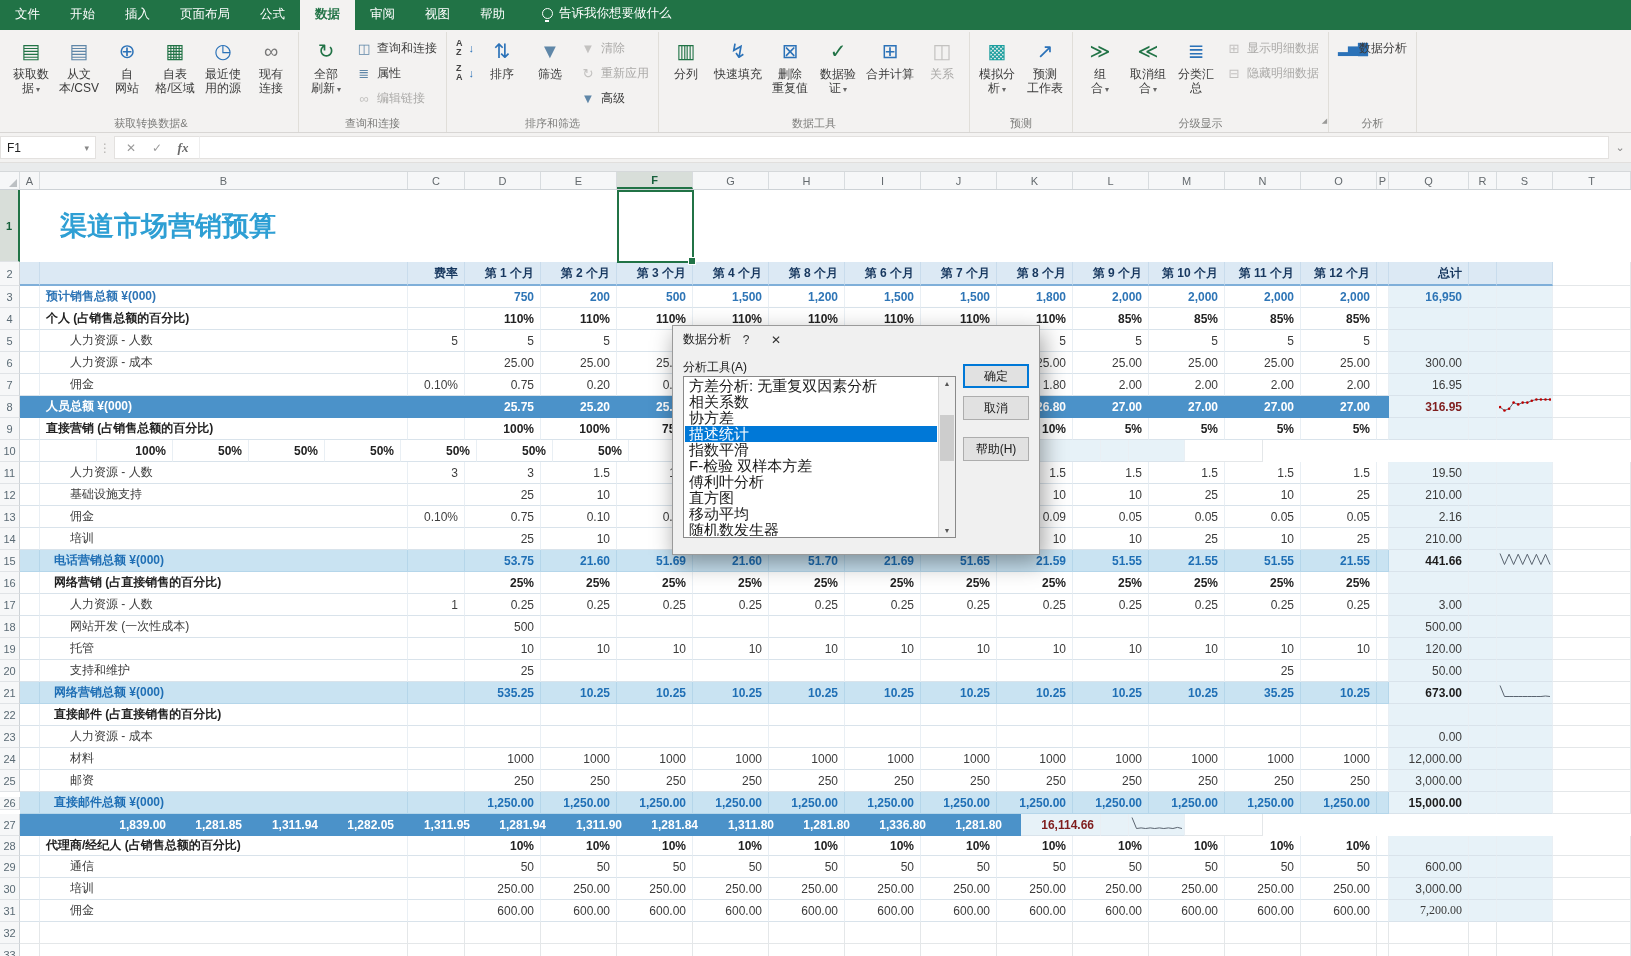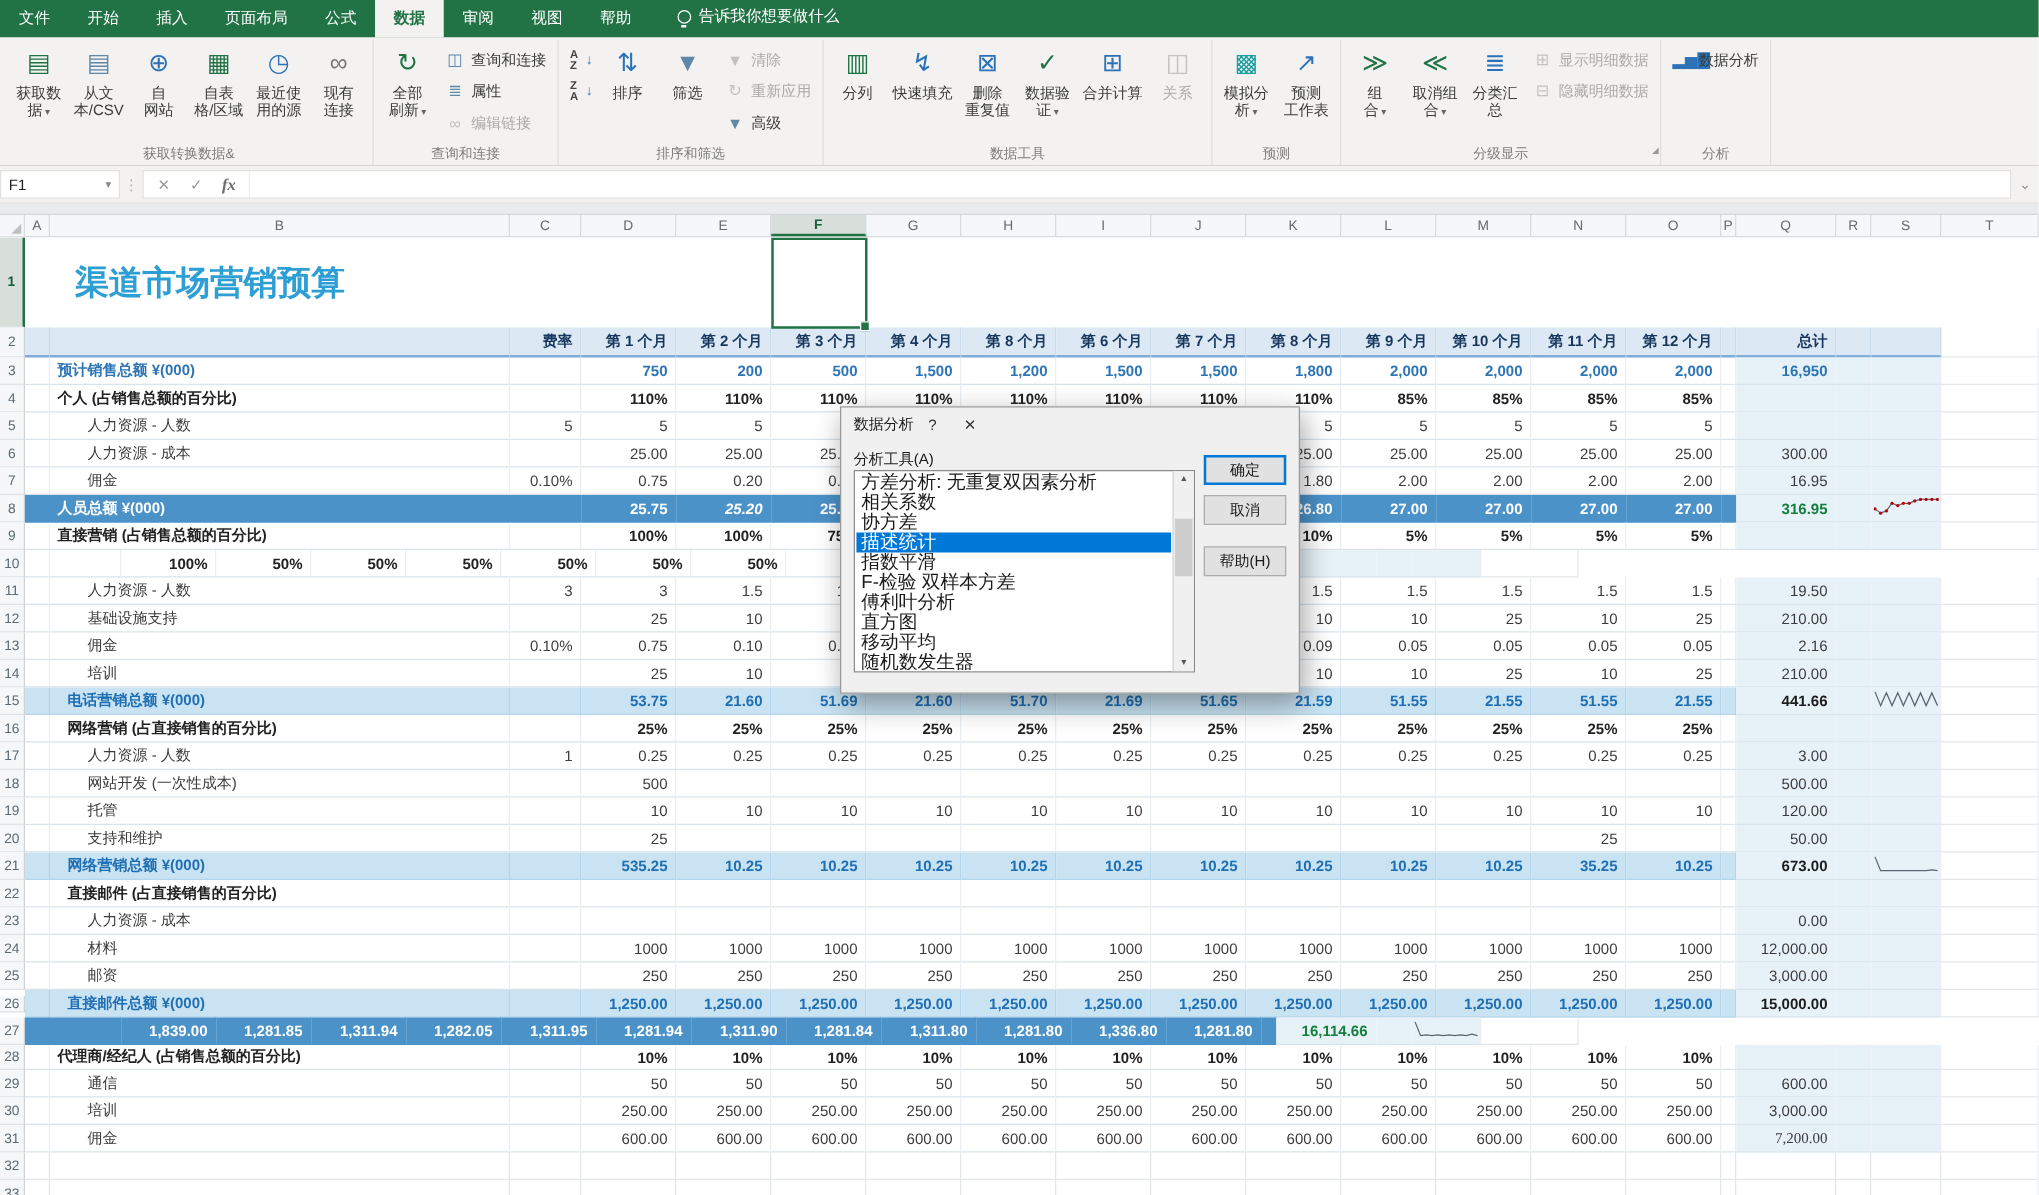--- a/index.html
+++ b/index.html
@@ -538,7 +538,7 @@
           <div class="c tb lbl" style="width: 368px; padding-left: 6px;">人员总额 ¥(000)</div>
           <div class="c tb num rate" style="width: 57px;"></div>
           <div class="c tb num" style="width: 76px;">25.75</div>
-          <div class="c tb num" style="width: 76px; font-style: italic;">25.20</div>
+          <div class="c tb num" style="width: 76px;">25.20</div>
           <div class="c tb num" style="width: 76px;">25.50</div>
           <div class="c tb num" style="width: 76px;">26.50</div>
           <div class="c tb num" style="width: 76px;">26.20</div>

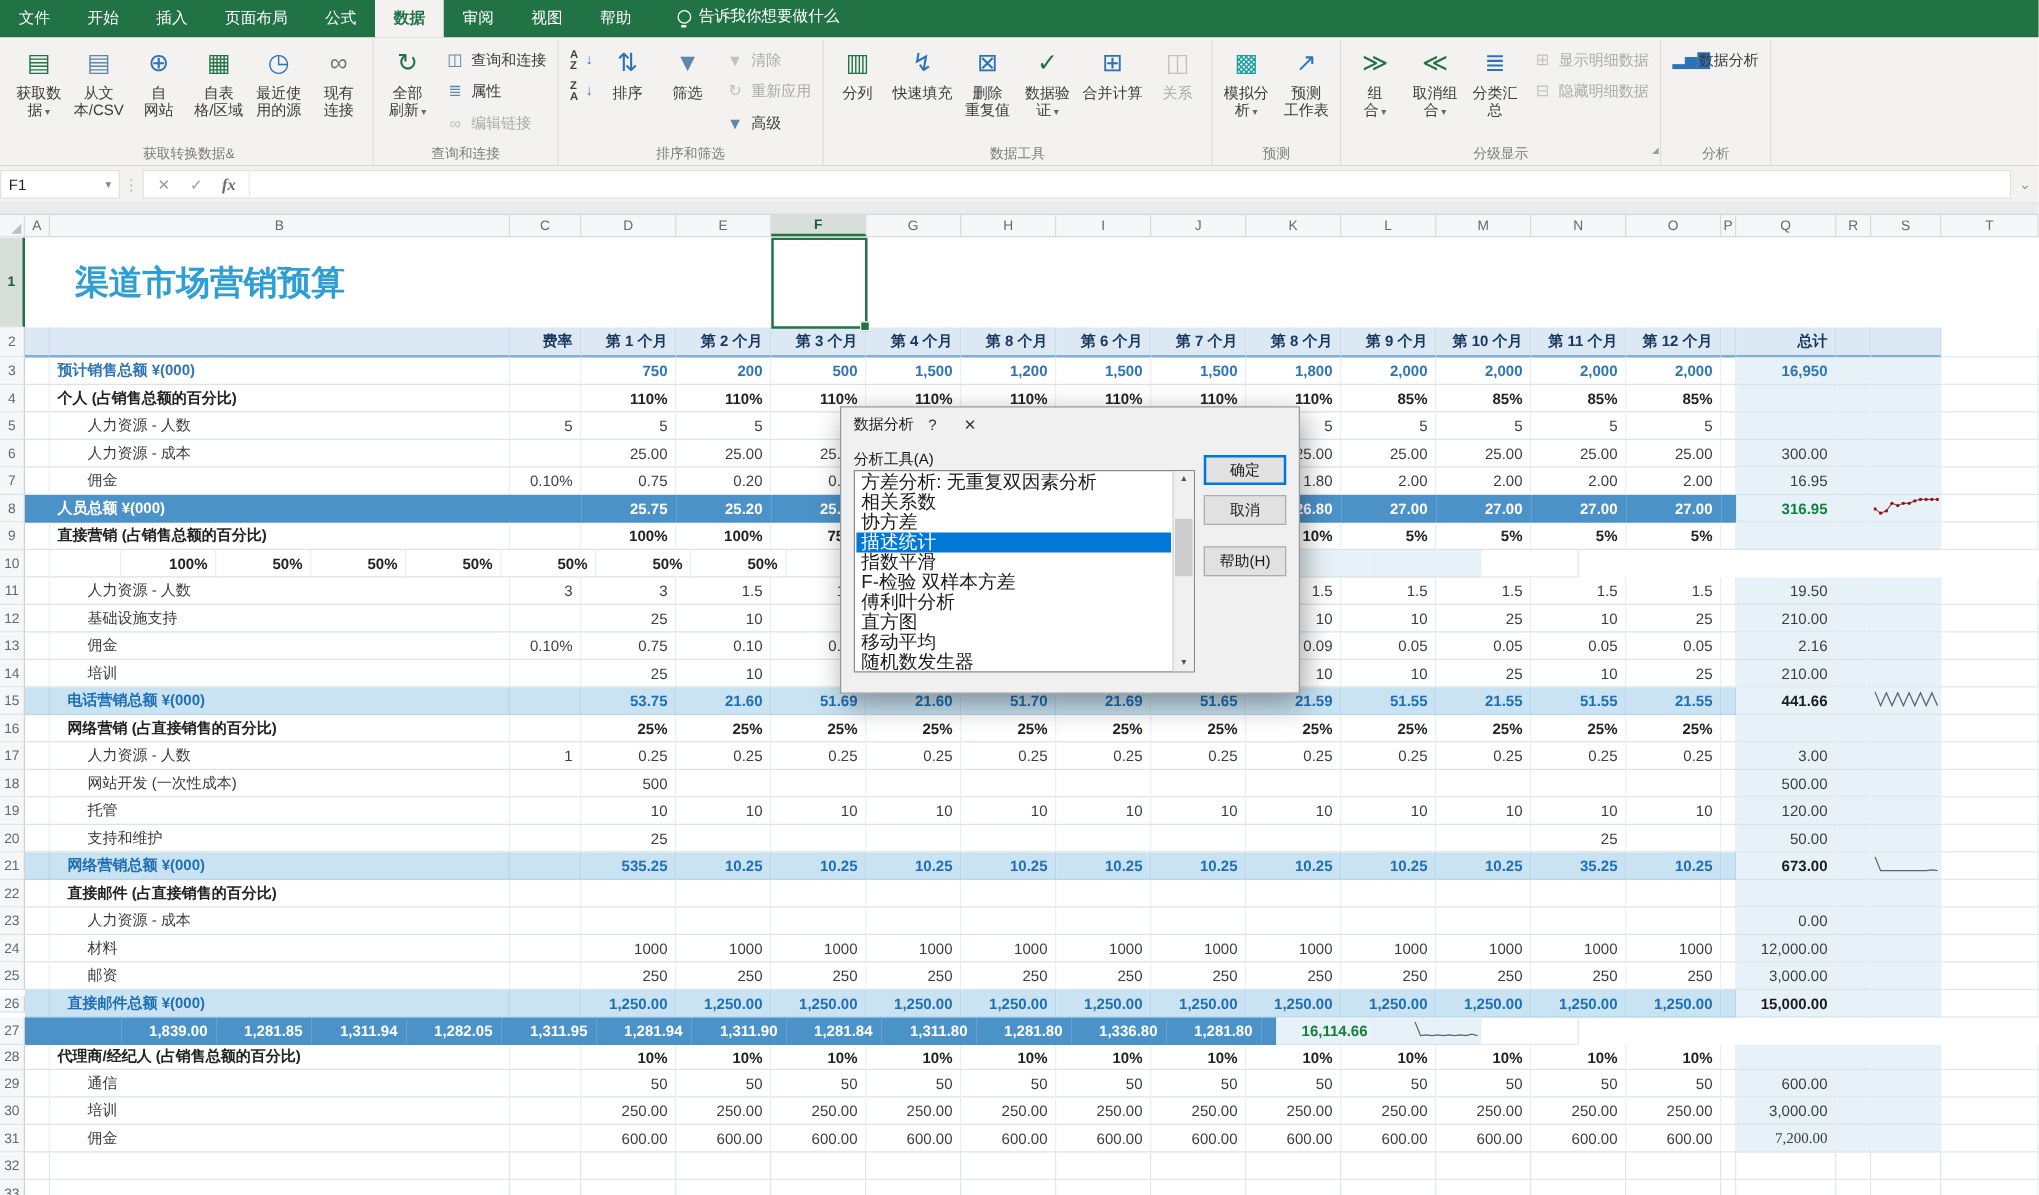--- a/index.html
+++ b/index.html
@@ -79,7 +79,7 @@
   .row-pct .num,.row-pct .lbl{color:#222;font-weight:bold}
   .row-band-strong .tb:not(.tot){background:#4B92C9;border-color:#4B92C9}
   .row-band-strong .num,.row-band-strong .lbl{color:#fff;font-weight:bold}
-  .row-band-strong .tot.num{color:#15803d}
+  .row-band-strong .tot.num{color:#7f1d1d}
   .row-band-light .tb:not(.tot){background:#C9E3F2;border-color:#b5d6ea}
   .row-band-light .num,.row-band-light .lbl{color:#1F6FB5;font-weight:bold}
   .row-band-light .tot.num{color:#1d1d1d}

